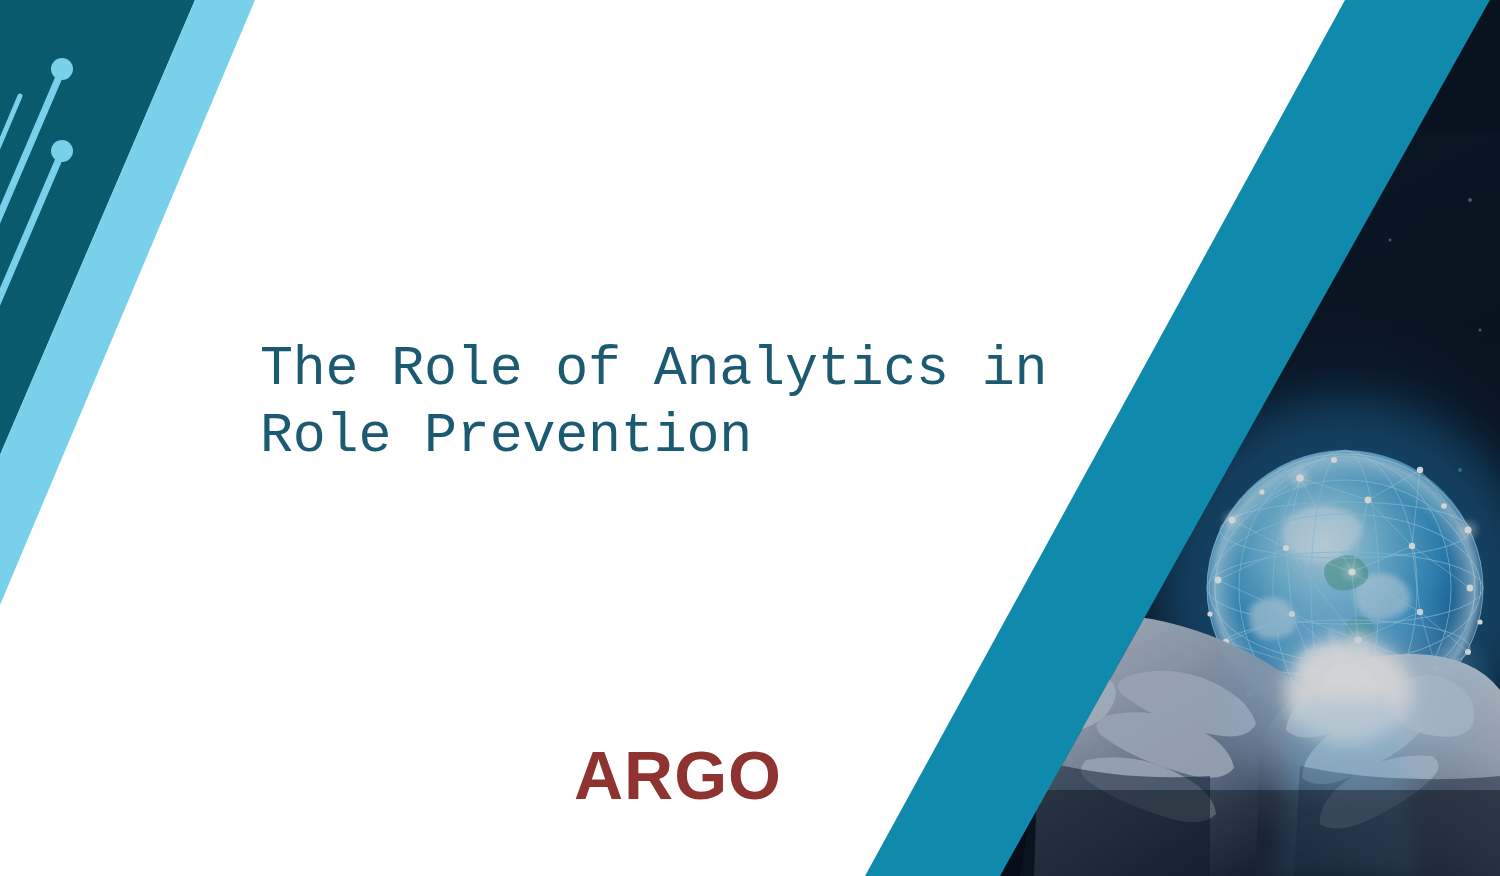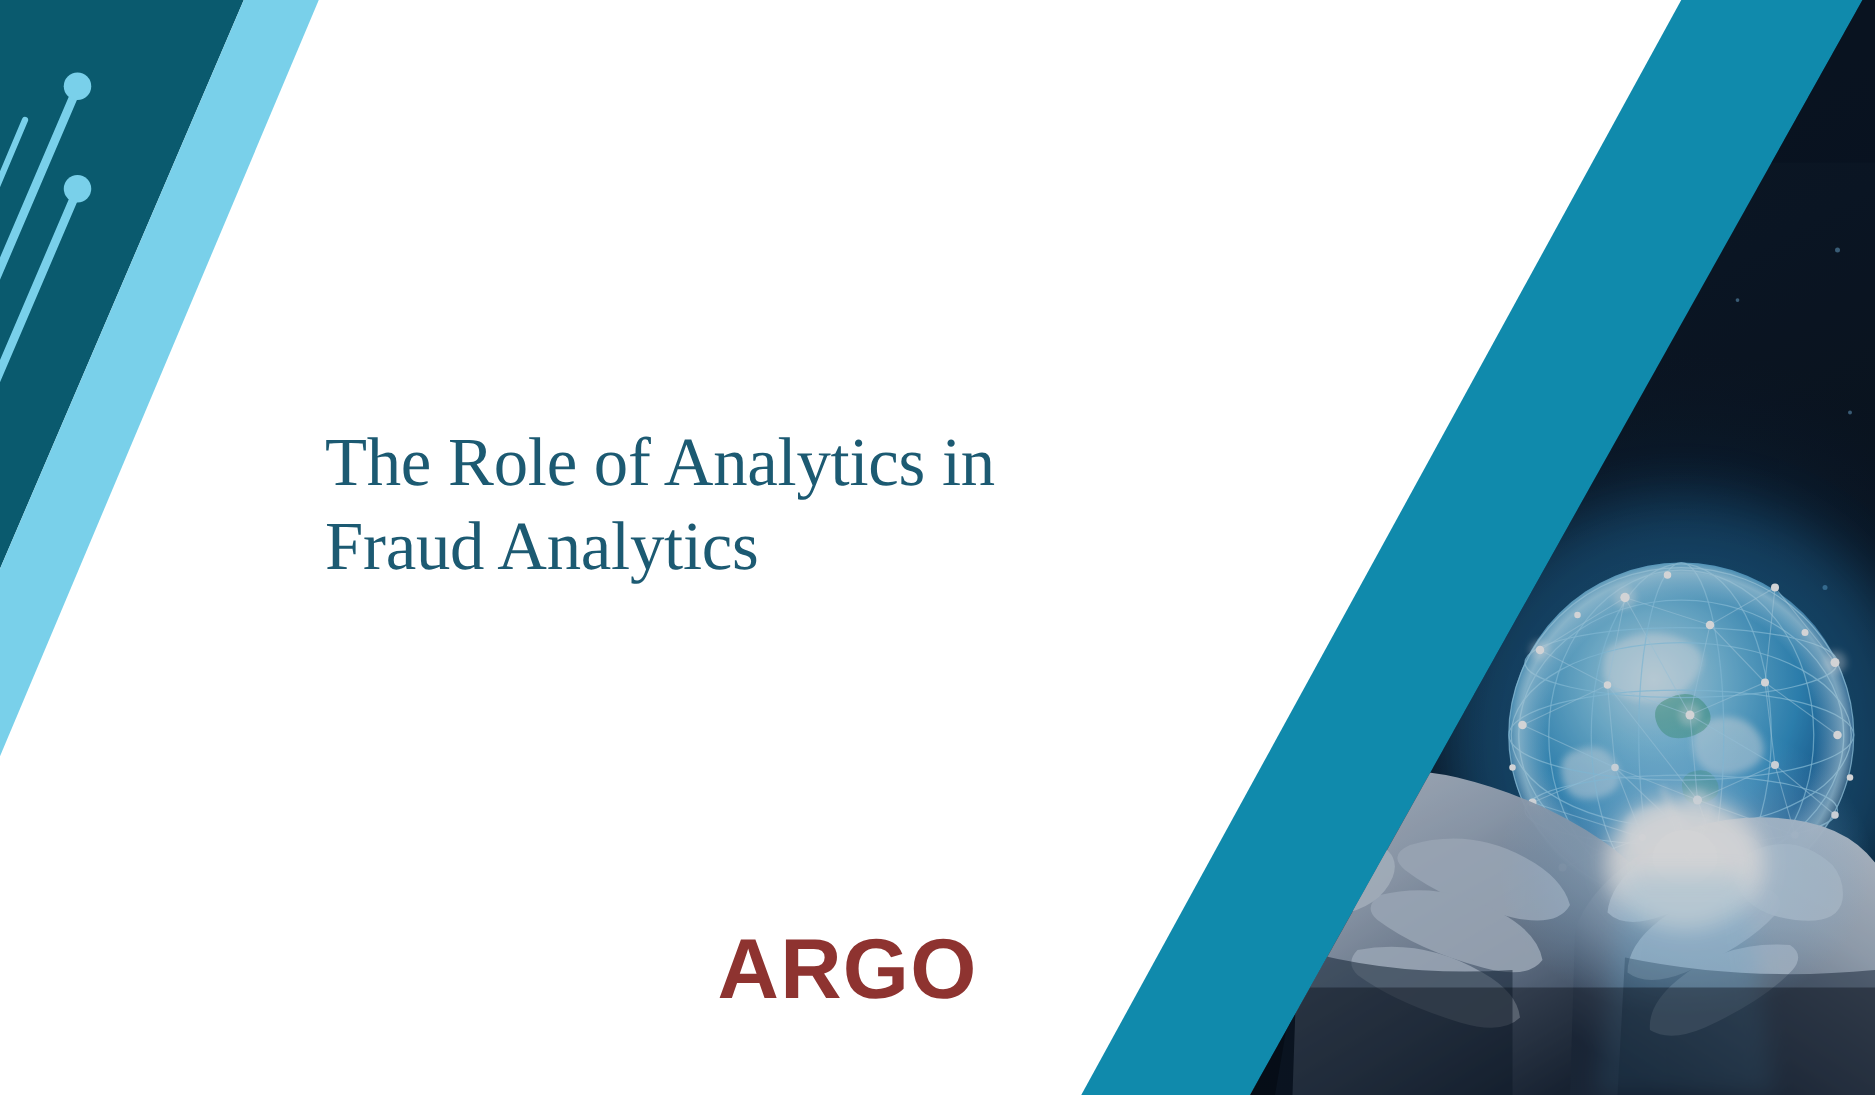--- a/index.html
+++ b/index.html
@@ -17,7 +17,7 @@
     width:700px;
   }
   .title-line{
-    font-family:Liberation Serif, serif;
+    font-family:Liberation Mono, monospace;
     font-size:55px;
     font-weight:400;
     line-height:67px;

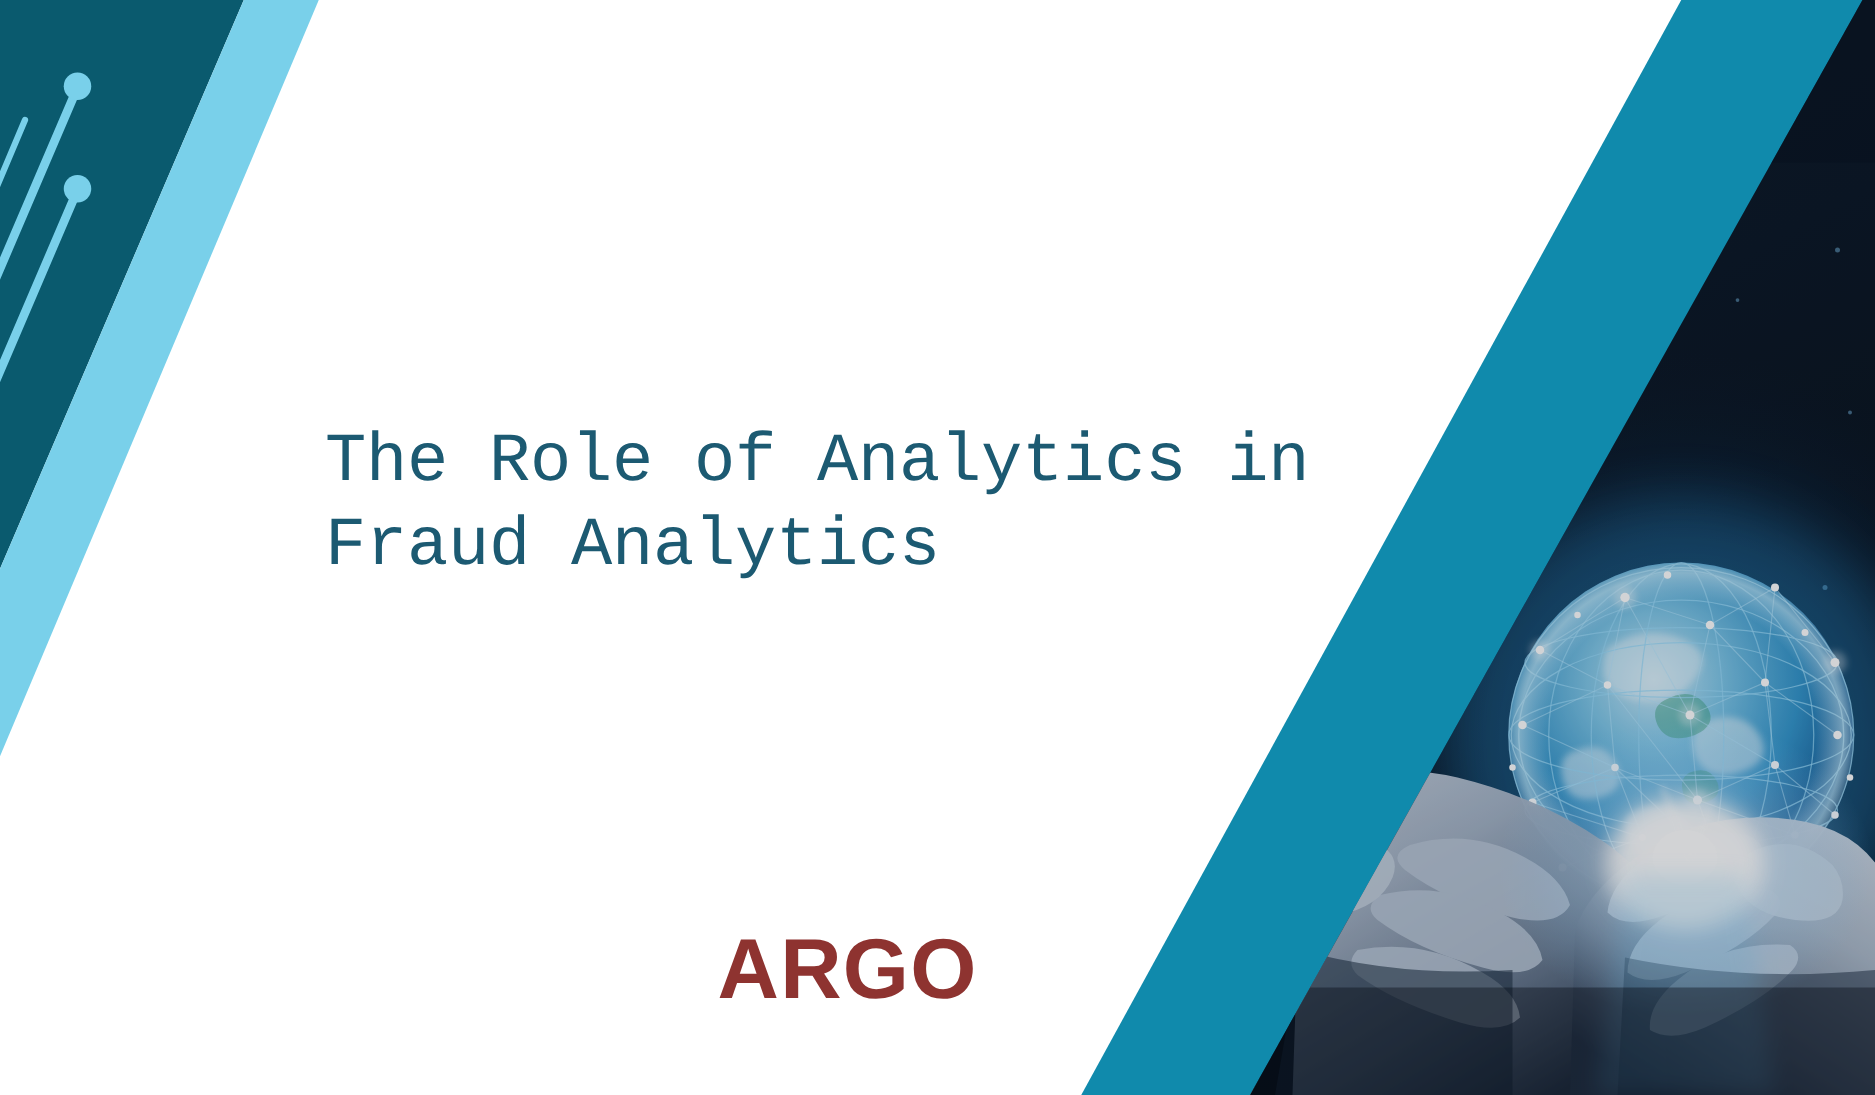--- a/index.html
+++ b/index.html
@@ -290,7 +290,7 @@
 
   <div class="title-block">
     <div class="title-line">The Role of Analytics in</div>
-    <div class="title-line">Fraud Analytics</div>
+    <div class="title-line">Role Prevention</div>
   </div>
 
   <div class="logo-block">

